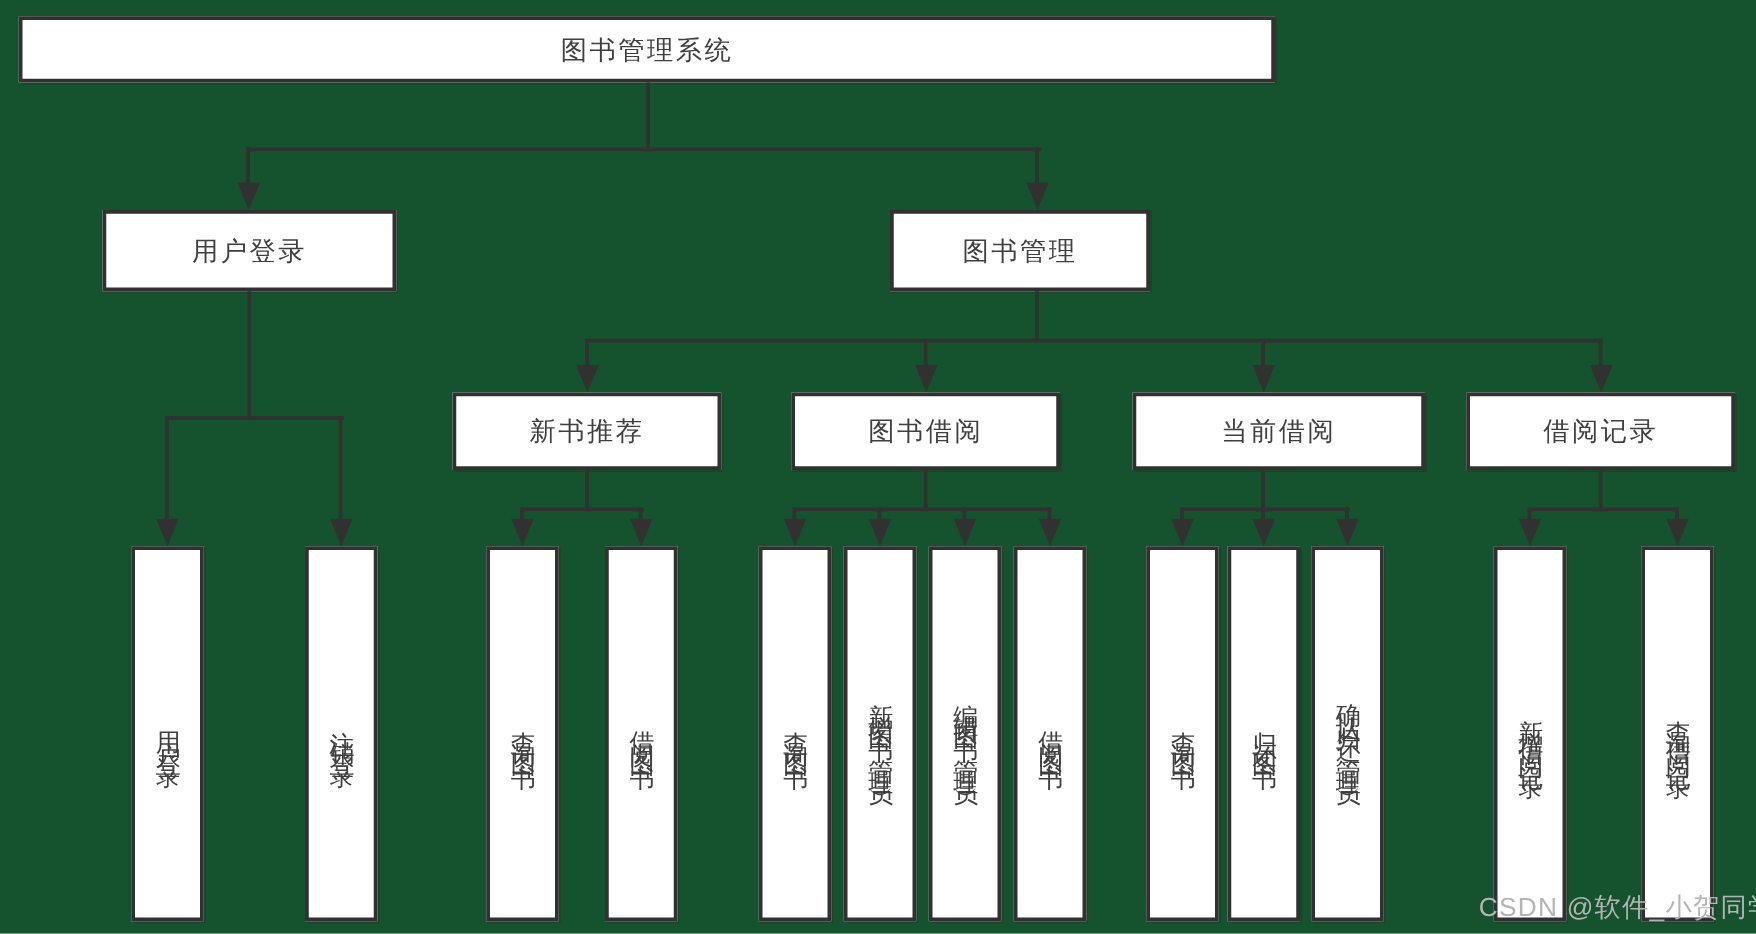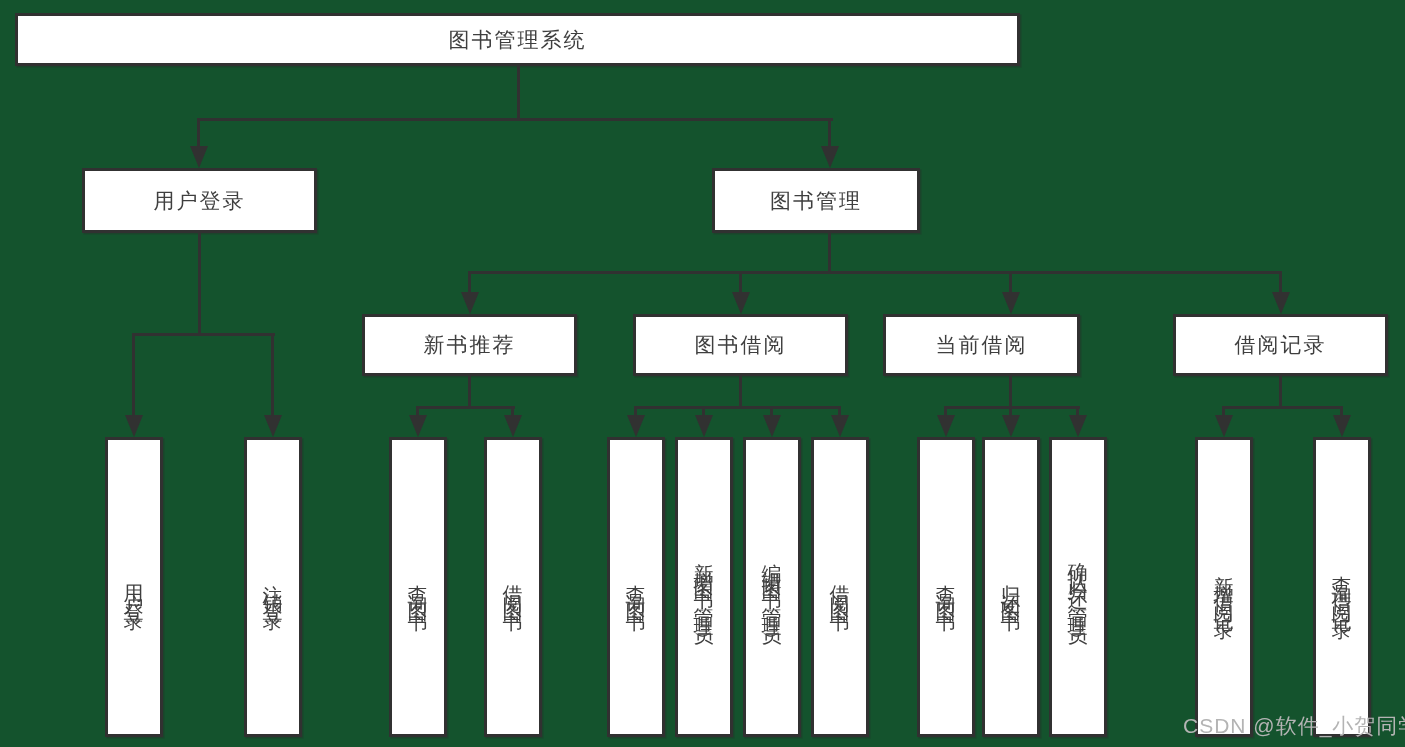--- a/index.html
+++ b/index.html
@@ -75,7 +75,7 @@
   <div class="box hbox" style="left:362px;top:314px;width:215px;height:62px">
     <span class="lbl">新书推荐</span>
   </div>
-  <div class="box hbox" style="left:883px;top:314px;width:197px;height:62px">
+  <div class="box hbox" style="left:906px;top:314px;width:234px;height:62px">
     <span class="lbl">当前借阅</span>
   </div>
   <div class="box hbox" style="left:1173px;top:314px;width:215px;height:62px">

